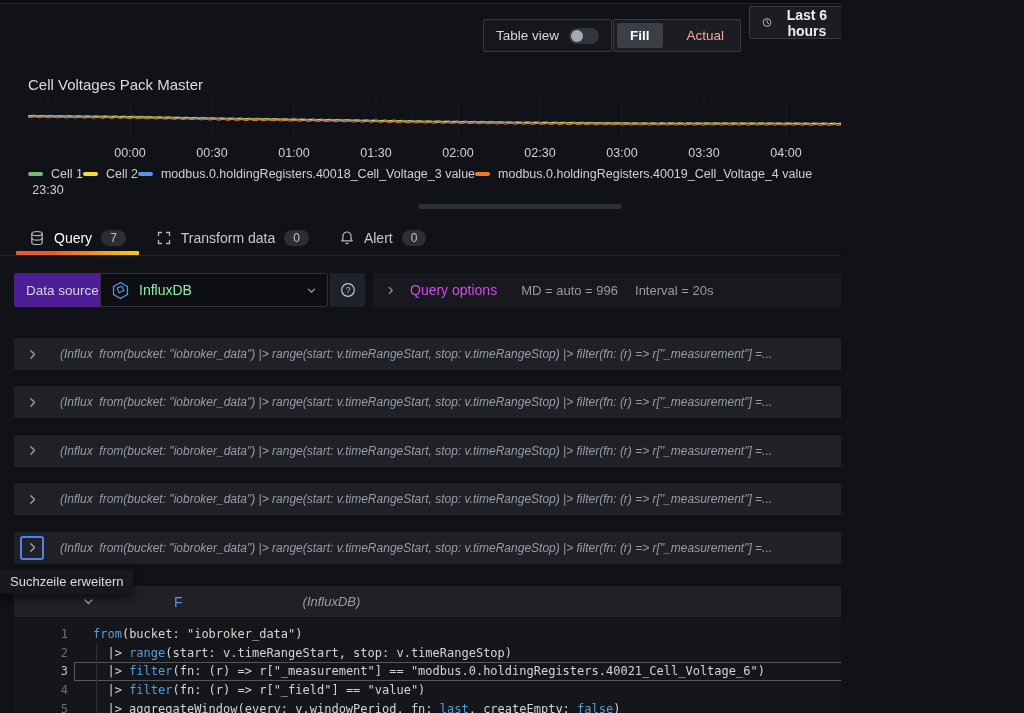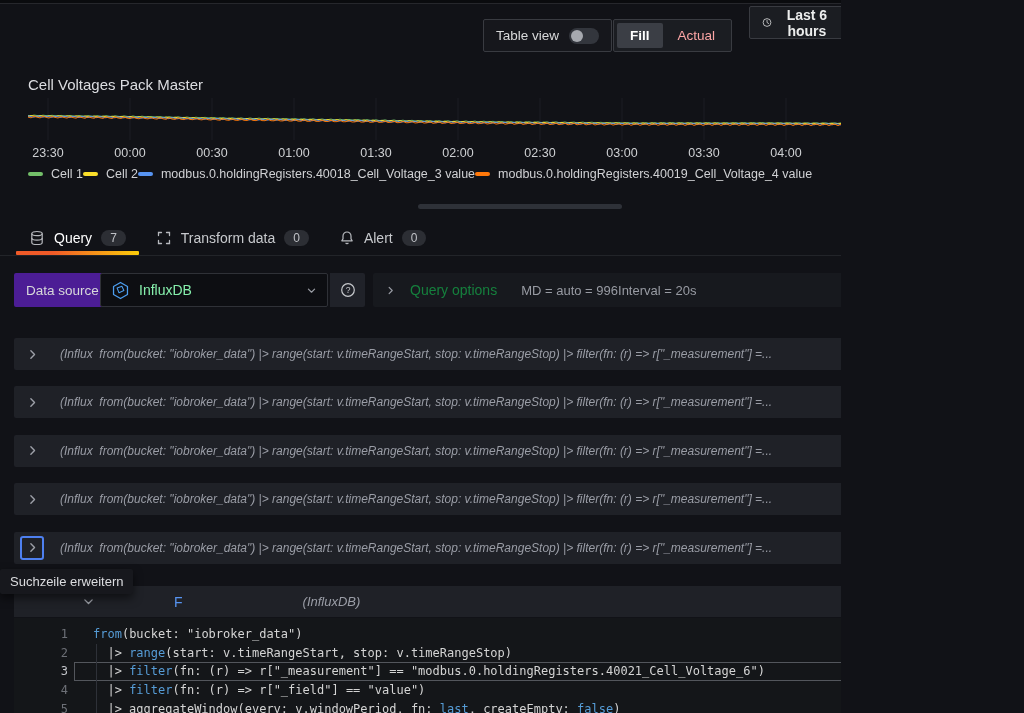--- a/index.html
+++ b/index.html
@@ -12,7 +12,7 @@
 .tv-box{position:absolute;left:483px;top:19px;height:33px;display:flex;align-items:center;gap:10px;padding:0 12px;font-size:13.5px;color:#d8d9da;border:1px solid #393b41;border-radius:2px;background:#16171c}
 .toggle{width:30px;height:16px;border-radius:9px;background:#33363d;position:relative;display:inline-block;cursor:pointer}
 .knob{position:absolute;left:2px;top:2px;width:12px;height:12px;border-radius:50%;background:#a6a9af}
-.seg{position:absolute;left:613px;top:19px;height:33px;display:flex;align-items:flex-end;padding:3px;gap:2px;border:1px solid #393b41;border-radius:2px;background:#1b1d22}
+.seg{position:absolute;left:613px;top:19px;height:33px;display:flex;align-items:flex-end;padding:3px;gap:11px;border:1px solid #393b41;border-radius:2px;background:#1b1d22}
 .seg-btn{height:25px;padding:0 13px;font-size:13.5px;color:#fca5a5;background:transparent;border:none;border-radius:2px;font-family:inherit;cursor:pointer}
 .seg-btn.active{background:#3b3e45;color:#fff;font-weight:700}
 .timegrp{position:absolute;left:749px;top:6px;height:33px;display:flex;align-items:stretch;border:1px solid #393b41;border-radius:2px;background:#1b1d22}

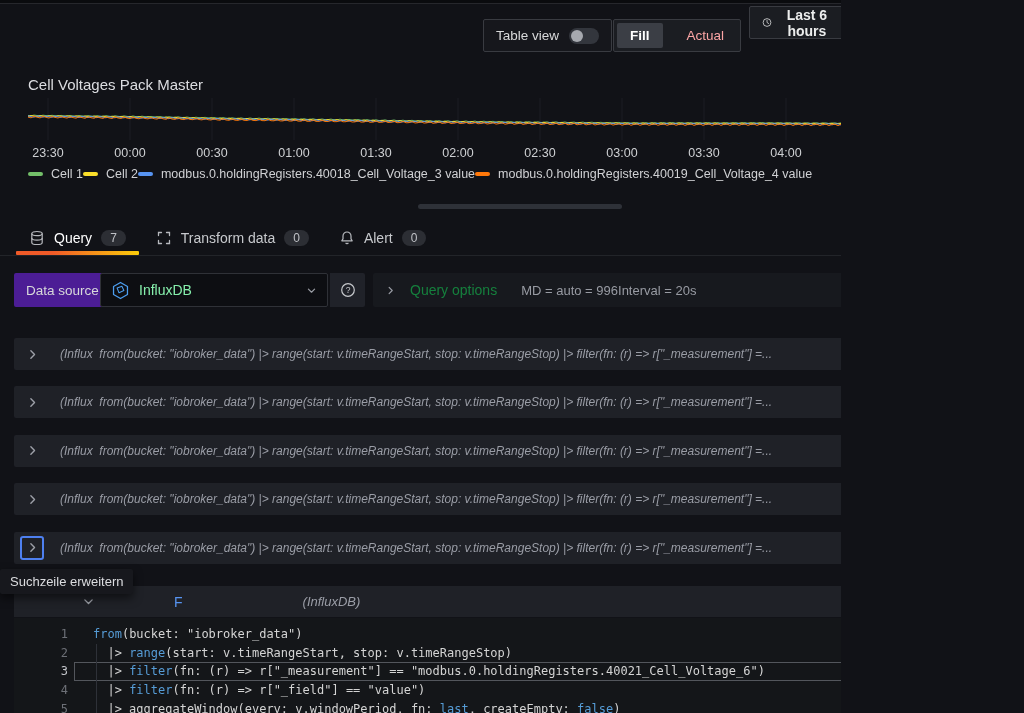--- a/index.html
+++ b/index.html
@@ -153,7 +153,7 @@
       <path d="M0 21.1 L3 21.8 L6 20.4 L9 21.2 L12 21.9 L15 20.4 L18 21.3 L21 22.0 L24 20.5 L27 21.4 L30 22.0 L33 20.6 L36 21.5 L39 22.1 L42 20.7 L45 21.6 L48 22.2 L51 20.7 L54 21.6 L57 22.3 L60 20.8 L63 21.7 L66 22.3 L69 20.9 L72 21.8 L75 22.4 L78 21.0 L81 21.9 L84 22.5 L87 21.0 L90 22.0 L93 22.5 L96 21.1 L99 22.1 L102 22.6 L105 21.3 L108 22.3 L111 22.8 L114 21.4 L117 22.5 L120 22.9 L123 21.6 L126 22.7 L129 23.1 L132 21.7 L135 22.8 L138 23.3 L141 21.9 L144 23.0 L147 23.4 L150 22.0 L153 23.2 L156 23.6 L159 22.2 L162 23.4 L165 23.7 L168 22.4 L171 23.5 L174 23.9 L177 22.5 L180 23.7 L183 24.0 L186 22.7 L189 23.9 L192 24.2 L195 22.8 L198 24.0 L201 24.3 L204 23.0 L207 24.2 L210 24.4 L213 23.1 L216 24.3 L219 24.5 L222 23.2 L225 24.4 L228 24.6 L231 23.3 L234 24.6 L237 24.7 L240 23.4 L243 24.7 L246 24.8 L249 23.6 L252 24.9 L255 24.9 L258 23.7 L261 25.0 L264 25.0 L267 23.8 L270 25.1 L273 25.2 L276 23.9 L279 25.3 L282 25.3 L285 24.0 L288 25.4 L291 25.4 L294 24.2 L297 25.5 L300 25.5 L303 24.3 L306 25.7 L309 25.6 L312 24.4 L315 25.8 L318 25.7 L321 24.6 L324 26.0 L327 25.9 L330 24.7 L333 26.1 L336 26.0 L339 24.8 L342 26.3 L345 26.1 L348 25.0 L351 26.4 L354 26.2 L357 25.1 L360 26.5 L363 26.3 L366 25.3 L369 26.7 L372 26.5 L375 25.4 L378 26.8 L381 26.6 L384 25.5 L387 27.0 L390 26.7 L393 25.7 L396 27.1 L399 26.8 L402 25.8 L405 27.3 L408 26.9 L411 25.9 L414 27.4 L417 27.0 L420 26.1 L423 27.5 L426 27.1 L429 26.2 L432 27.6 L435 27.2 L438 26.3 L441 27.7 L444 27.3 L447 26.4 L450 27.8 L453 27.4 L456 26.5 L459 28.0 L462 27.5 L465 26.6 L468 28.1 L471 27.6 L474 26.7 L477 28.2 L480 27.7 L483 26.8 L486 28.3 L489 27.7 L492 26.9 L495 28.4 L498 27.8 L501 27.0 L504 28.5 L507 27.9 L510 27.0 L513 28.5 L516 27.9 L519 27.1 L522 28.6 L525 28.0 L528 27.2 L531 28.7 L534 28.0 L537 27.3 L540 28.8 L543 28.1 L546 27.3 L549 28.8 L552 28.1 L555 27.4 L558 28.9 L561 28.2 L564 27.5 L567 29.0 L570 28.2 L573 27.6 L576 29.1 L579 28.3 L582 27.6 L585 29.1 L588 28.3 L591 27.7 L594 29.2 L597 28.4 L600 27.8 L603 29.3 L606 28.4 L609 27.9 L612 29.3 L615 28.4 L618 27.9 L621 29.3 L624 28.4 L627 27.9 L630 29.3 L633 28.4 L636 27.9 L639 29.3 L642 28.4 L645 27.9 L648 29.3 L651 28.4 L654 27.9 L657 29.4 L660 28.4 L663 27.9 L666 29.4 L669 28.4 L672 27.9 L675 29.4 L678 28.3 L681 27.9 L684 29.4 L687 28.3 L690 27.9 L693 29.4 L696 28.3 L699 28.0 L702 29.4 L705 28.3 L708 28.0 L711 29.4 L714 28.3 L717 28.0 L720 29.4 L723 28.3 L726 28.0 L729 29.4 L732 28.3 L735 28.0 L738 29.4 L741 28.3 L744 28.0 L747 29.4 L750 28.3 L753 28.1 L756 29.5 L759 28.3 L762 28.1 L765 29.5 L768 28.3 L771 28.2 L774 29.5 L777 28.3 L780 28.2 L783 29.6 L786 28.4 L789 28.2 L792 29.6 L795 28.4 L798 28.3 L801 29.6 L804 28.4 L807 28.3 L810 29.6 L813 28.4 L816 28.4 L819 29.7 L822 28.4 L825 28.4 L828 29.7 L831 28.4 L834 28.5 L837 29.7 L840 28.5 L843 28.5 L846 29.8 L849 28.5 L852 28.5 L855 29.8 L858 28.5 L861 28.6 L864 29.8 L867 28.5 L870 28.6 L873 29.9 L876 28.5 L879 28.7 L882 29.9 L885 28.6 L888 28.7 L891 29.9 L894 28.6 L897 28.8 L900 30.0 L903 28.6 L906 28.8 L909 30.0 L912 28.6 L915 28.6 L918 30.9 L921 28.6 L924 29.5 L927 32.3 L930 30.7 L933 32.9 L936 36.7 L939 35.1 L942 36.1 L945 38.7 L948 36.1 L951 35.8 L954 37.0 L957 33.1 L960 32.7 L963 33.7 L966 30.3 L969 30.9 L972 32.8 L975 30.2 L978 31.3 L981 33.6 " fill="none" stroke="#ff780a" stroke-width="1" opacity="0.95"></path>
     </svg>
   <div id="xaxis">
-      <span class="xt" style="left: 18px;">23:30</span>
+      <span class="xt" style="left: 18px; margin-top: 37px;">23:30</span>
       <span class="xt" style="left: 100px;">00:00</span>
       <span class="xt" style="left: 182px;">00:30</span>
       <span class="xt" style="left: 264px;">01:00</span>

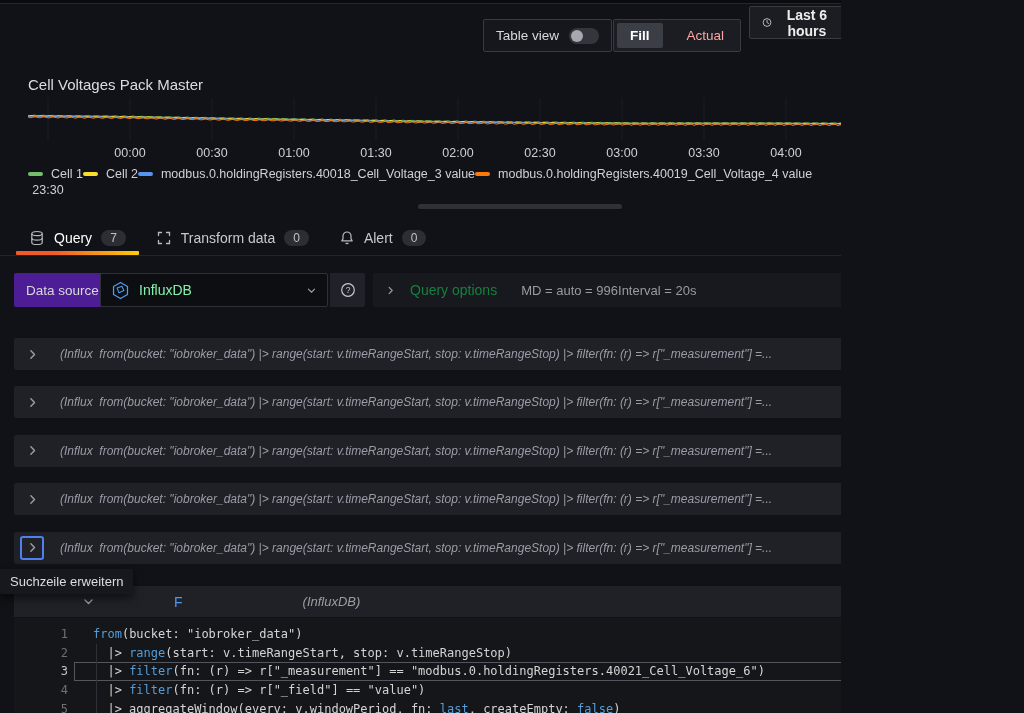--- a/index.html
+++ b/index.html
@@ -49,7 +49,7 @@
 .ds-help .ic{width:16px;height:16px}
 .opt-strip{position:absolute;left:373px;top:273px;width:482px;height:34px;background:#17191e;display:flex;align-items:center;padding:0 12px;border-radius:2px}
 .opt-strip .chev-sm{margin-right:14px}
-.opt-label{color:#15803d;font-size:14px;font-weight:500;cursor:pointer}
+.opt-label{color:#d946ef;font-size:14px;font-weight:500;cursor:pointer}
 .stat{color:#989ba3;font-size:13px}
 .stat.md{margin-left:24px}
 .stat.itv{}

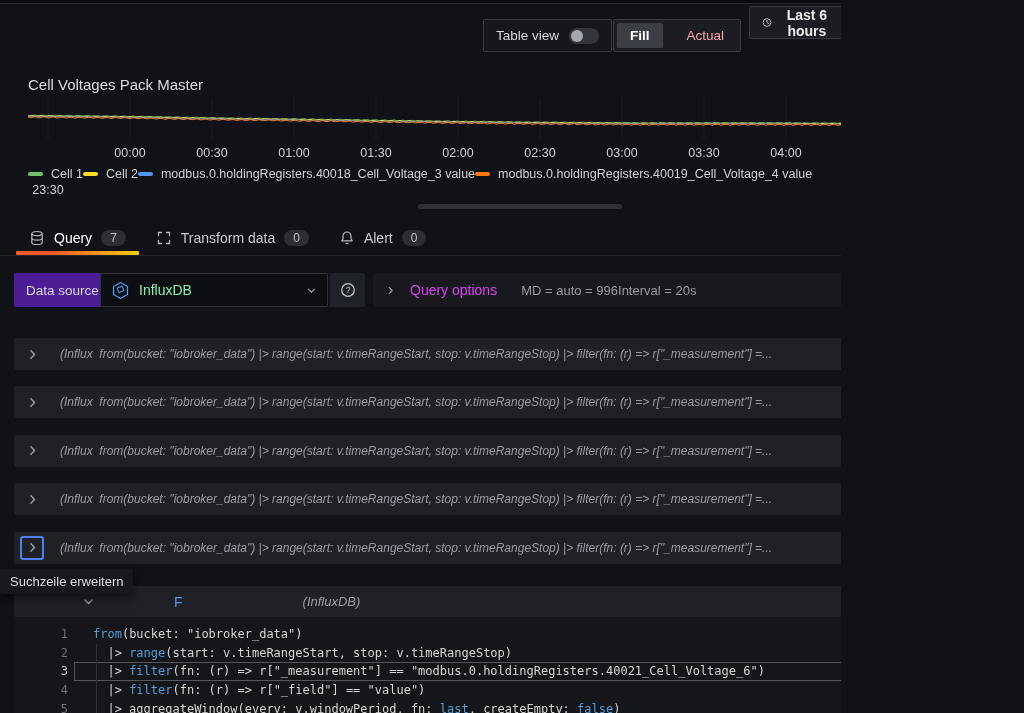--- a/index.html
+++ b/index.html
@@ -52,7 +52,7 @@
 .opt-label{color:#d946ef;font-size:14px;font-weight:500;cursor:pointer}
 .stat{color:#989ba3;font-size:13px}
 .stat.md{margin-left:24px}
-.stat.itv{}
+.stat.itv{margin-left:17px}
 .qinspector{position:absolute;left:858px;top:272px;width:150px;height:36px;background:#24262c;border:1px solid #4a4c53;border-radius:2px;color:#f0f1f2;font-size:14px;font-weight:500;display:flex;align-items:center;justify-content:center;font-family:inherit;cursor:pointer}
 
 #qrows{position:absolute;left:14px;top:338px;width:996px}

